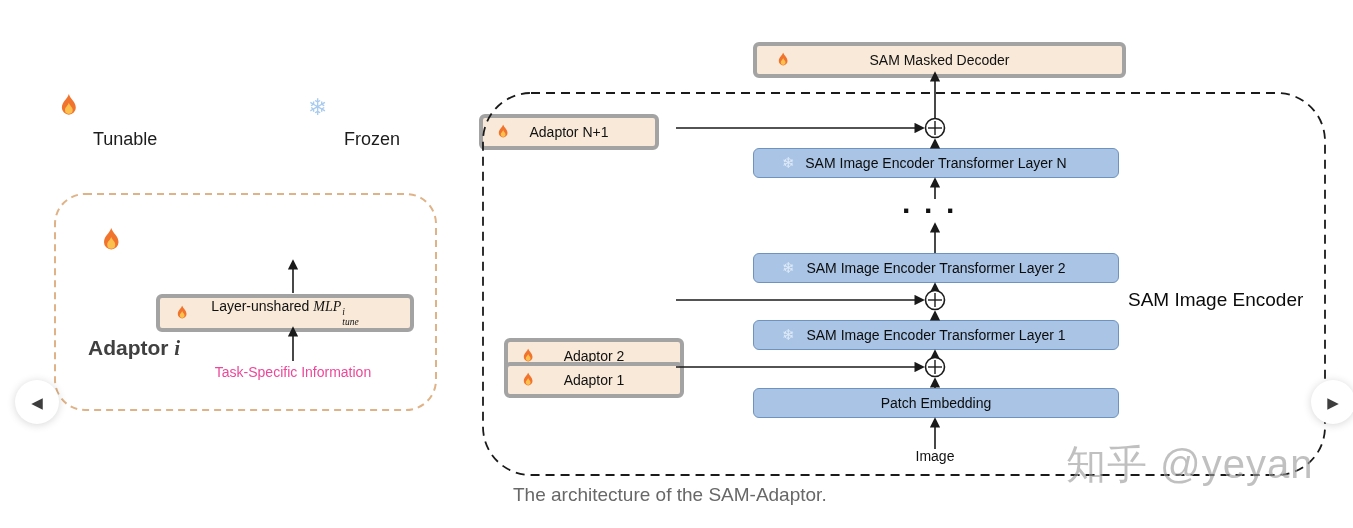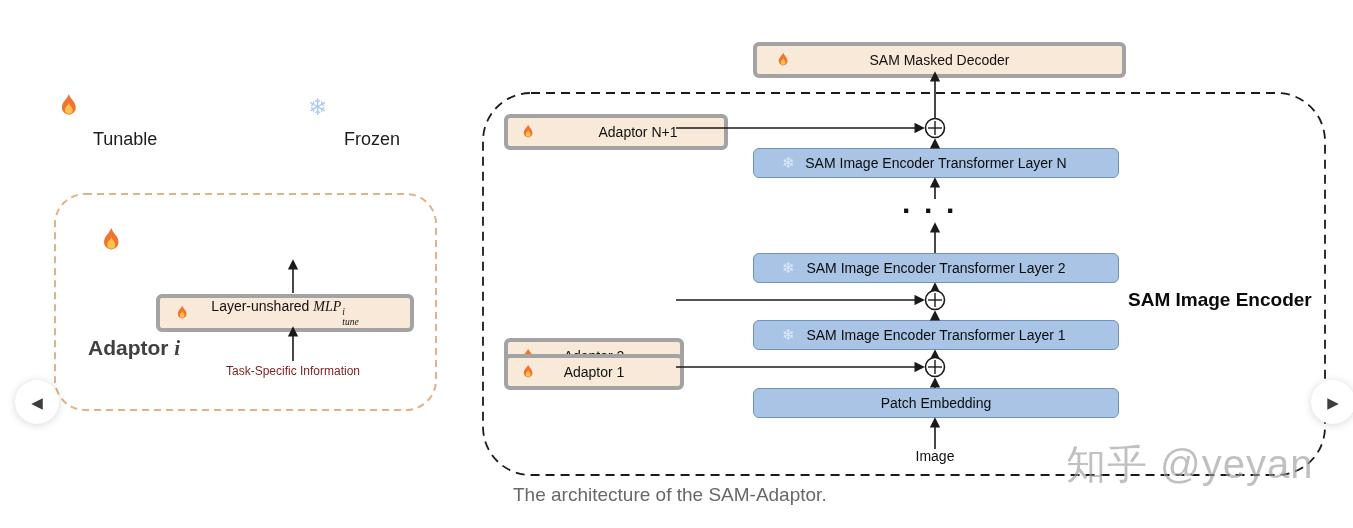--- a/index.html
+++ b/index.html
@@ -103,7 +103,7 @@
     <span>SAM Masked Decoder</span>
   </div>
 
-  <div class="tanbox" style="left:504px;top:114px;width:172px;height:28px;padding-left:44px;">
+  <div class="tanbox" style="left:479px;top:114px;width:172px;height:28px;">
     <span class="box-icon-left flame" style="left:14px;">
         <svg width="12.299999999999999" height="15" viewBox="0 0 16 20">
           <path d="M8 0 C9.2 4.2 13.8 6.3 13.8 11.4 A5.8 5.8 0 0 1 2.2 11.4 C2.2 6.3 6.8 4.2 8 0 Z" fill="#f1742e"></path>

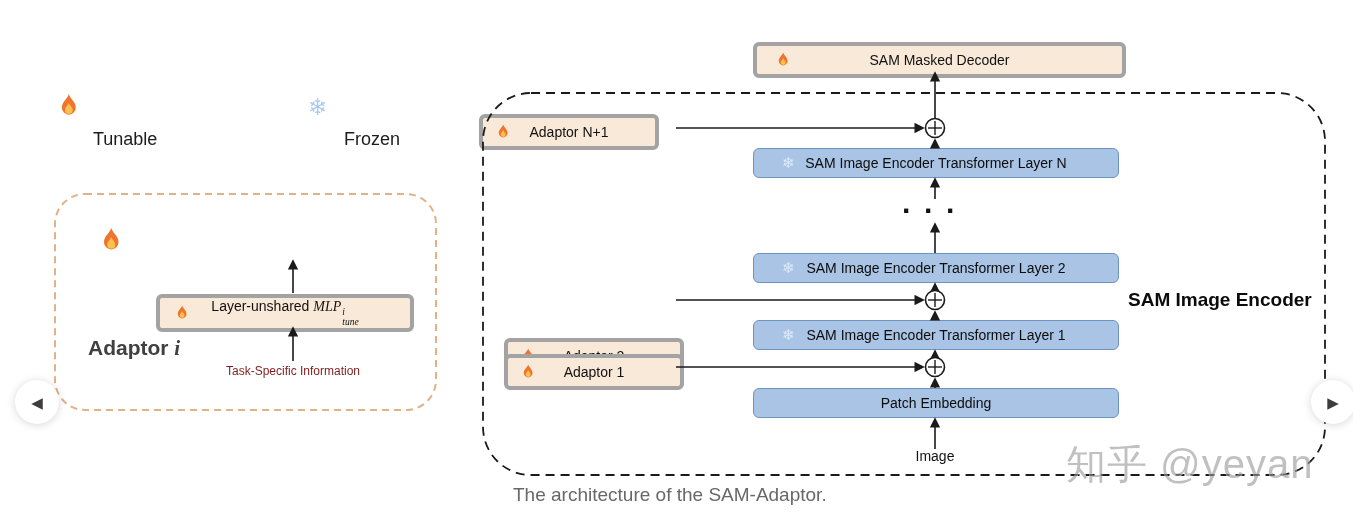--- a/index.html
+++ b/index.html
@@ -34,7 +34,7 @@
   .adaptor-i-title{font-size:21px;font-weight:700;color:#404040;}
   .adaptor-i-title .it{font-family:"Liberation Serif",serif;font-style:italic;}
   .task-label{font-size:12px;color:#7f1d1d;}
-  .encoder-title{font-size:19px;font-weight:700;color:#0b0b0b;}
+  .encoder-title{font-size:19px;font-weight:400;color:#0b0b0b;}
   .image-label{font-size:14px;color:#111;}
   .dots{font-size:30px;font-weight:700;letter-spacing:12px;color:#111;line-height:1;}
   .caption{font-size:19px;color:#686868;}

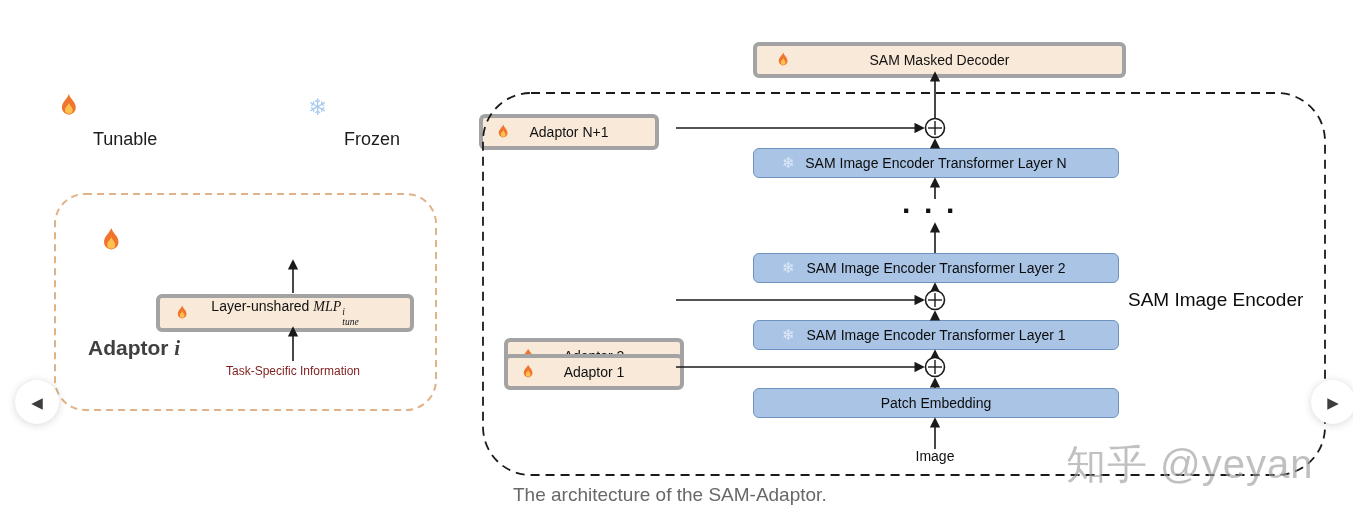--- a/index.html
+++ b/index.html
@@ -33,7 +33,7 @@
   
   .adaptor-i-title{font-size:21px;font-weight:700;color:#404040;}
   .adaptor-i-title .it{font-family:"Liberation Serif",serif;font-style:italic;}
-  .task-label{font-size:12px;color:#7f1d1d;}
+  .task-label{font-size:14px;color:#ec4899;}
   .encoder-title{font-size:19px;font-weight:400;color:#0b0b0b;}
   .image-label{font-size:14px;color:#111;}
   .dots{font-size:30px;font-weight:700;letter-spacing:12px;color:#111;line-height:1;}

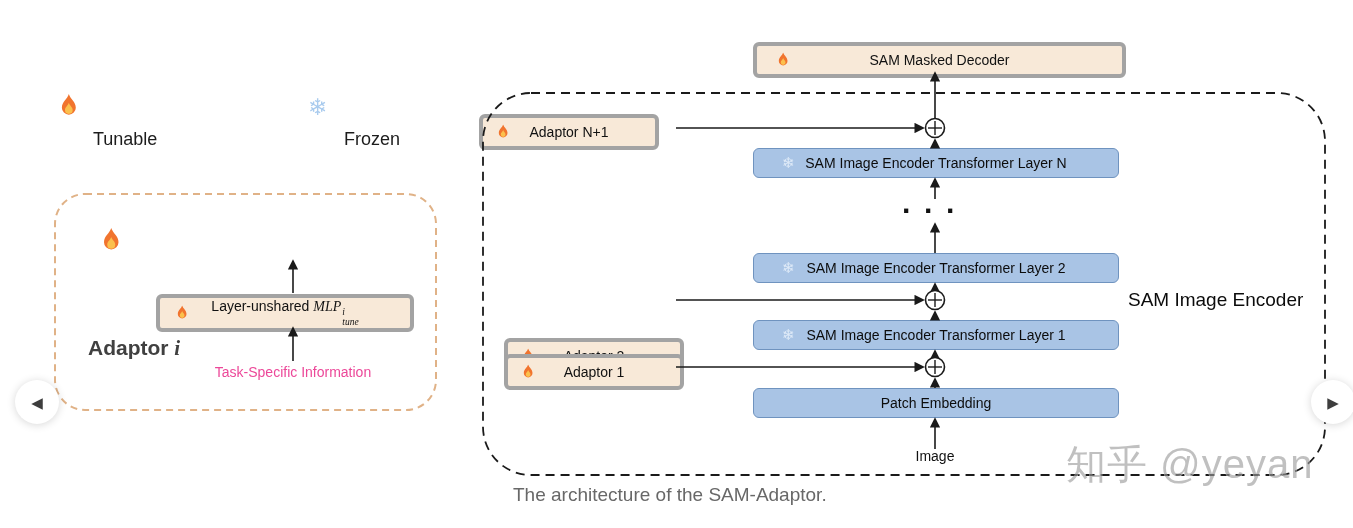--- a/index.html
+++ b/index.html
@@ -121,7 +121,7 @@
       </span>
     <span>Adaptor 2</span>
   </div>
-  <div class="tanbox" style="left:504px;top:354px;width:172px;height:28px;">
+  <div class="tanbox" style="left:504px;top:362px;width:172px;height:28px;">
     <span class="box-icon-left flame" style="left:14px;">
         <svg width="12.299999999999999" height="15" viewBox="0 0 16 20">
           <path d="M8 0 C9.2 4.2 13.8 6.3 13.8 11.4 A5.8 5.8 0 0 1 2.2 11.4 C2.2 6.3 6.8 4.2 8 0 Z" fill="#f1742e"></path>

